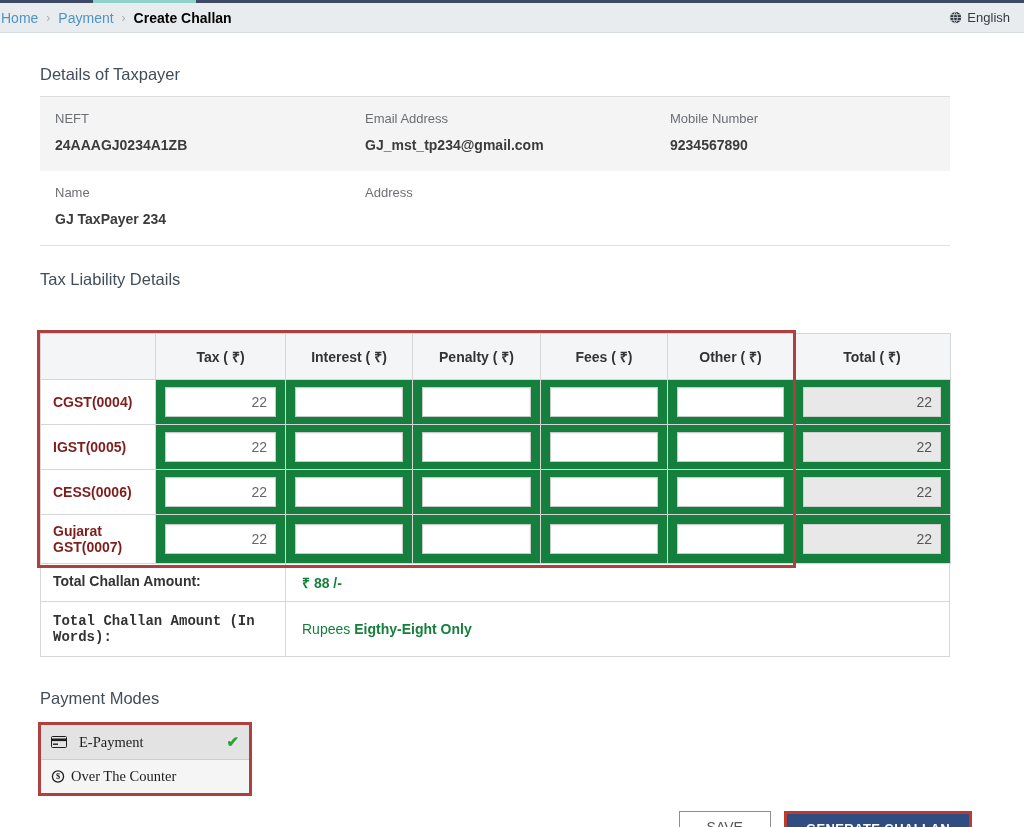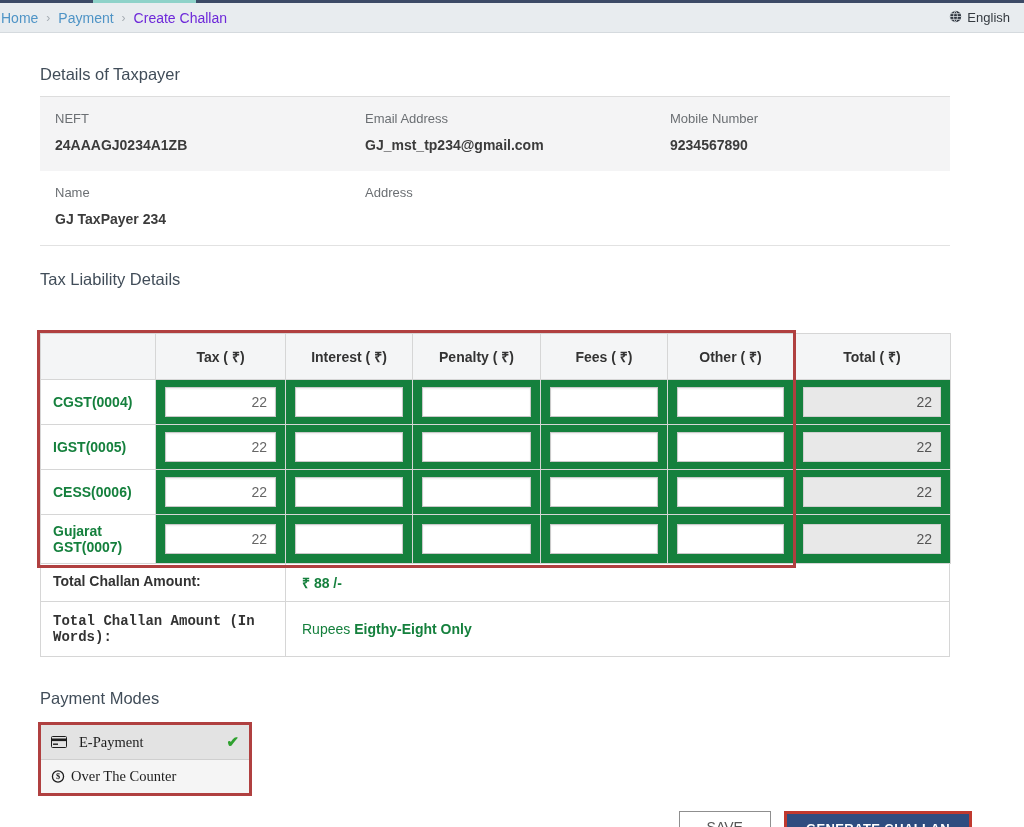--- a/index.html
+++ b/index.html
@@ -19,7 +19,7 @@
   .crumbs { display: flex; align-items: center; gap: 8px; }
   .crumb-link { color: #4f94c6; text-decoration: none; cursor: pointer; }
   .crumb-sep { color: #a6adb3; font-size: 12px; }
-  .crumb-current { color: #6d28d9; }
+  .crumb-current { color: #000000; font-weight: bold; }
   .lang { display: flex; gap: 5px; font-size: 13px; color: #343a40; cursor: pointer; }
   
   .content { margin-left: 40px; width: 910px; }

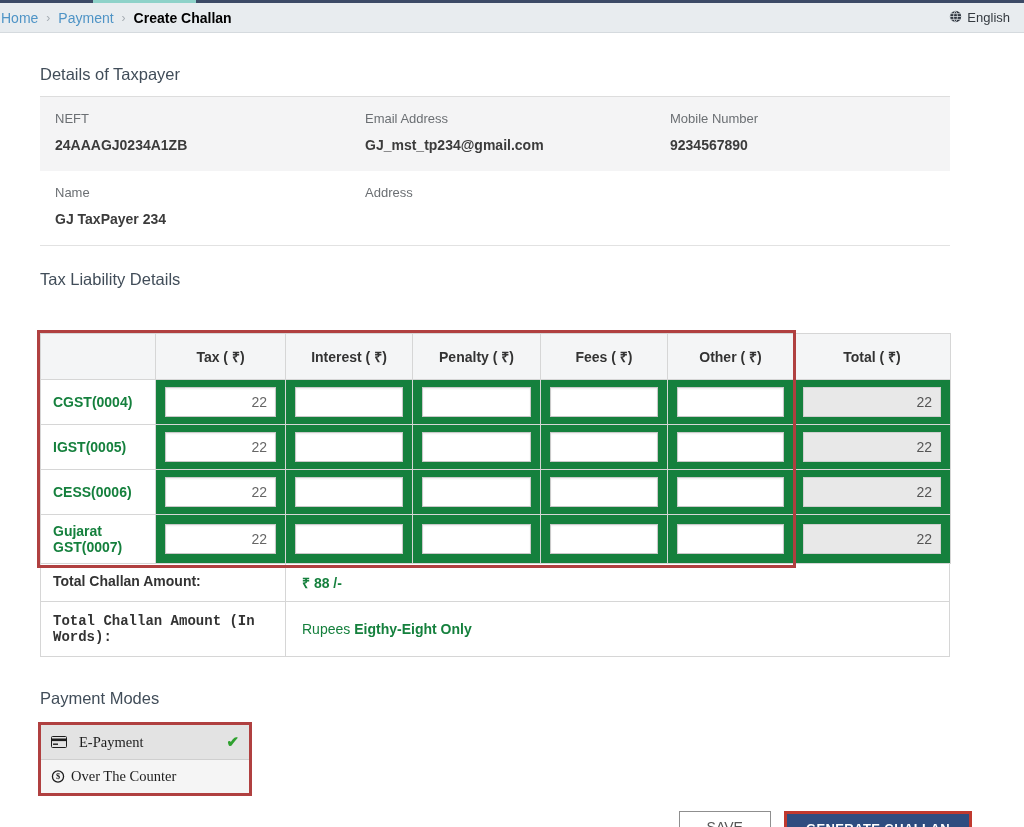--- a/index.html
+++ b/index.html
@@ -20,7 +20,7 @@
   .crumb-link { color: #4f94c6; text-decoration: none; cursor: pointer; }
   .crumb-sep { color: #a6adb3; font-size: 12px; }
   .crumb-current { color: #000000; font-weight: bold; }
-  .lang { display: flex; gap: 5px; font-size: 13px; color: #343a40; cursor: pointer; }
+  .lang { display: flex; align-items: center; gap: 5px; font-size: 13px; color: #343a40; cursor: pointer; }
   
   .content { margin-left: 40px; width: 910px; }
   h2.section-title { font-size: 16.5px; font-weight: 400; color: #414d59; }

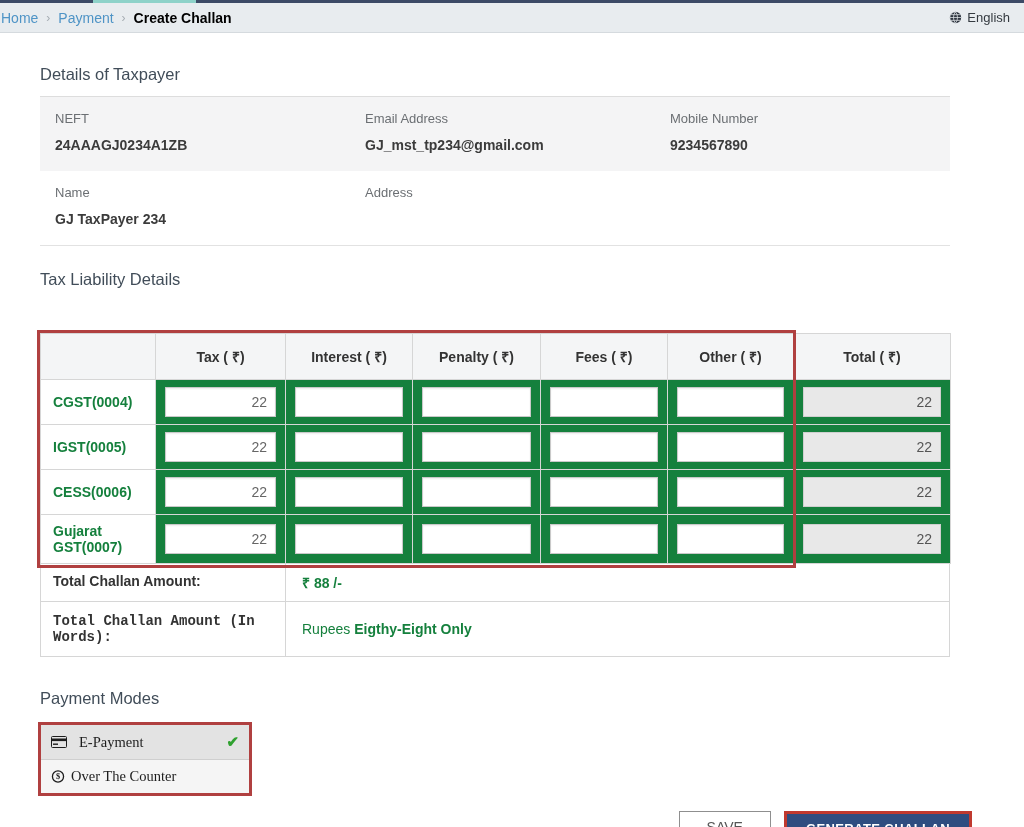--- a/index.html
+++ b/index.html
@@ -45,7 +45,7 @@
     padding: 13px 6px; text-align: center;
   }
   .tax-table tbody th {
-    background: #fff; font-size: 14px; font-weight: bold; color: #15803d;
+    background: #fff; font-size: 14px; font-weight: bold; color: #7f1d1d;
     text-align: left; padding: 8px 6px 8px 12px; vertical-align: middle;
   }
   .tax-table tbody td { padding: 7px 9px; background: #15803d; vertical-align: middle; }

